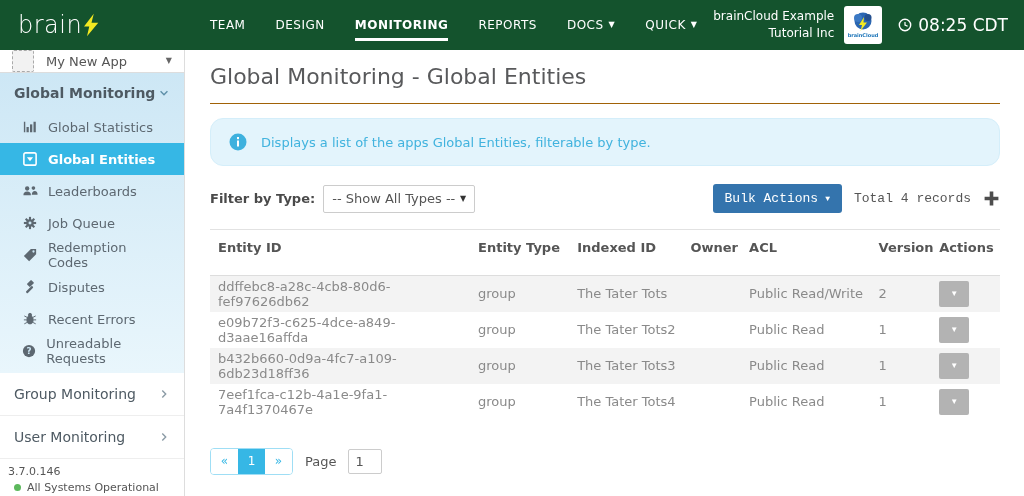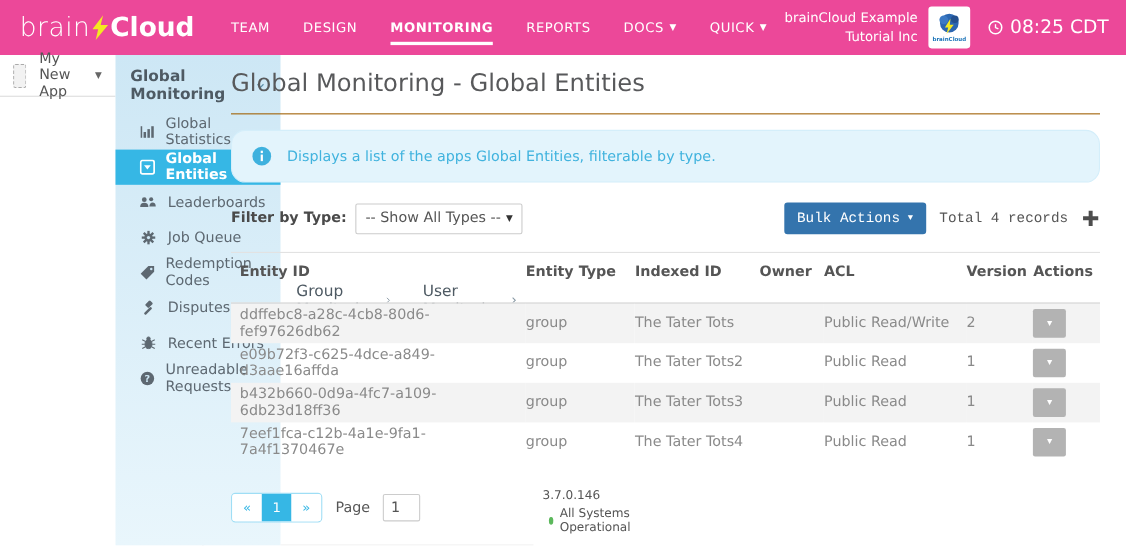--- a/index.html
+++ b/index.html
@@ -8,7 +8,7 @@
   .page { width:1024px; height:496px; display:flex; flex-direction:column; }
 
   
-  header { height:50px; background:#ec4899; display:flex; align-items:center; flex:0 0 50px; }
+  header { height:50px; background:#14532d; display:flex; align-items:center; flex:0 0 50px; }
   .brand { width:185px; display:flex; align-items:center; padding-left:18px; cursor:pointer; }
   .brand-brain { color:#fff; font-size:24px; font-weight:300; letter-spacing:0.5px; }
   .brand-bolt { margin:0 1px 0 2px; display:flex; }

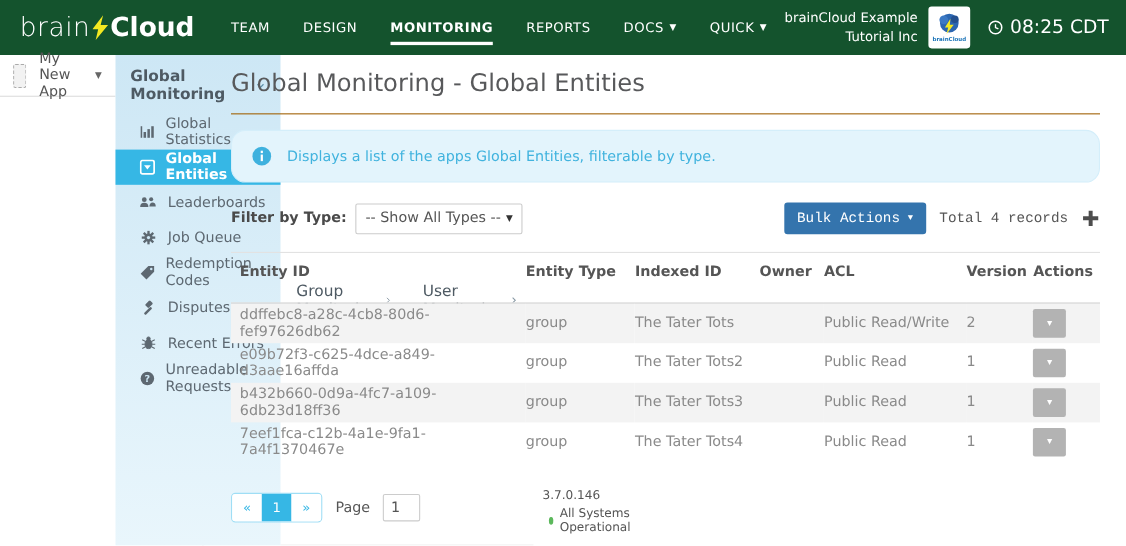--- a/index.html
+++ b/index.html
@@ -102,7 +102,6 @@
             <polygon points="13,0 0,17 7,17 4,30 19,12 10,12" fill="#f3e921"></polygon>
           </svg>
       </span>
-      <span class="brand-cloud">Cloud</span>
     </div>
     <nav>
       <a href="#" class="nav-item">TEAM</a>

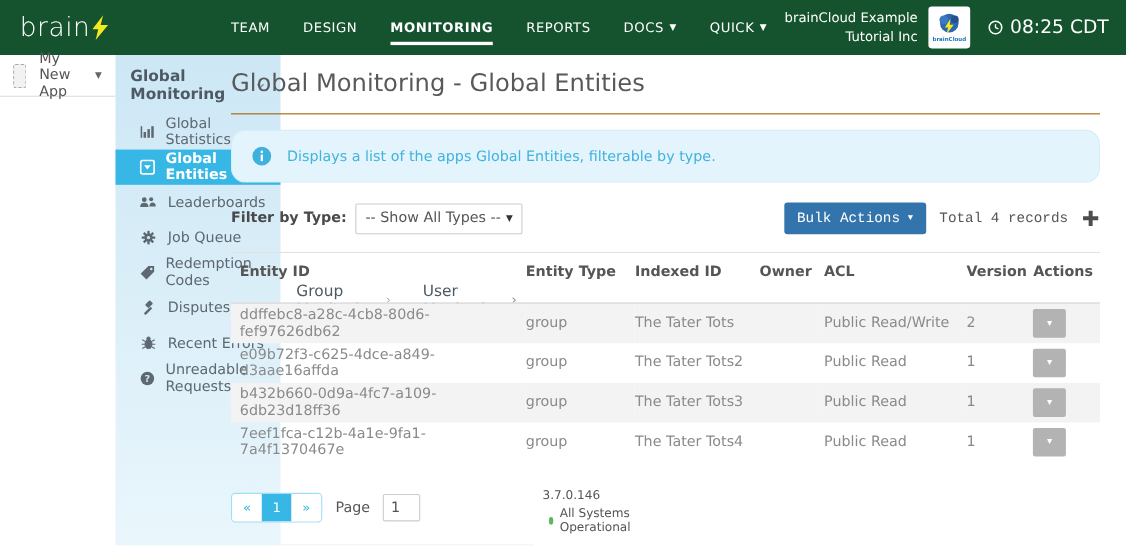--- a/index.html
+++ b/index.html
@@ -27,7 +27,7 @@
   
   .body { flex:1; display:flex; min-height:0; }
   .sidebar { width:185px; flex:0 0 185px; border-right:1px solid #ddd; display:flex;
-    flex-direction:row; background:#fff; }
+    flex-direction:column; background:#fff; }
   main { flex:1; padding:14px 24px 0 25px; min-width:0; }
 
   

